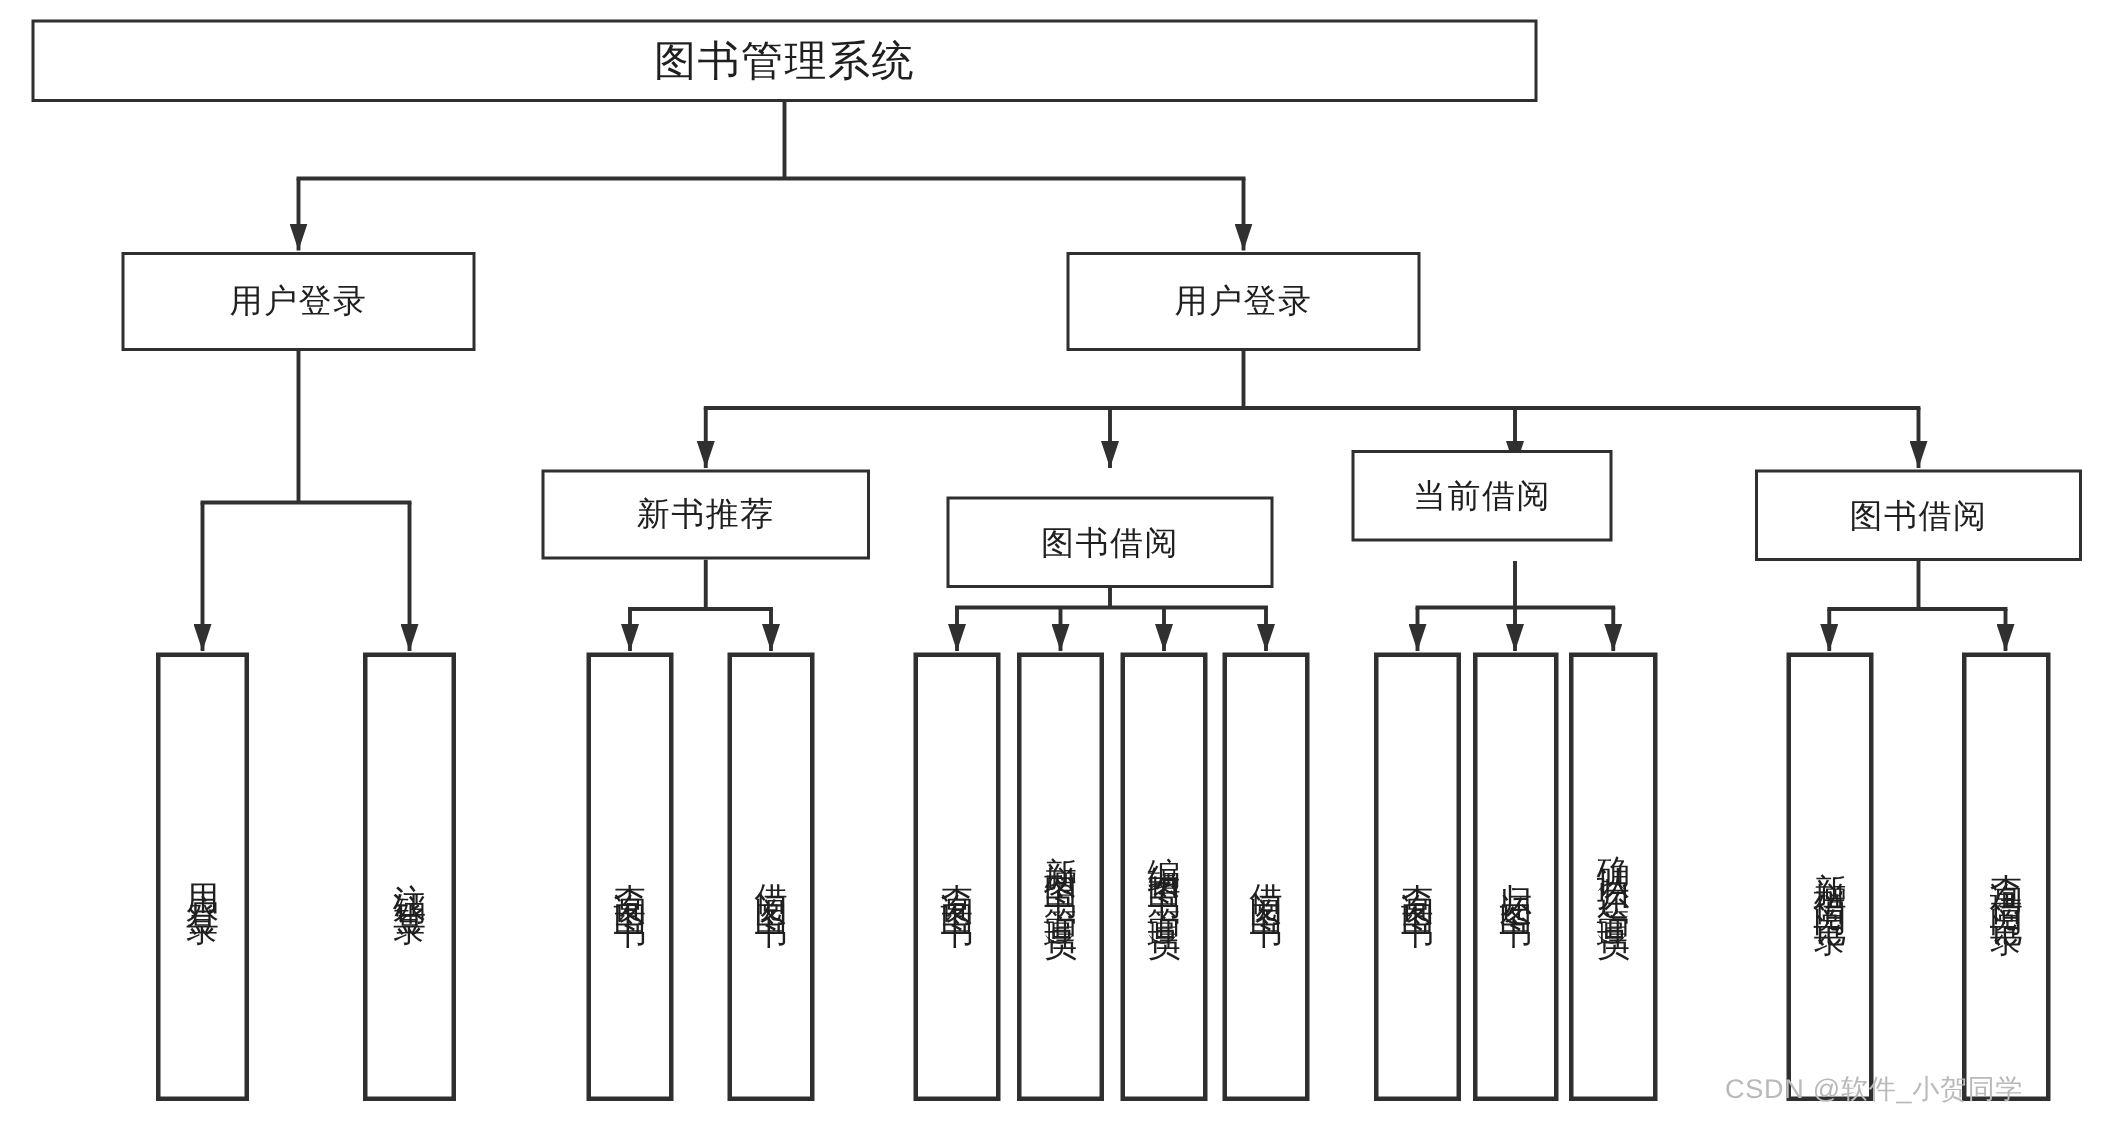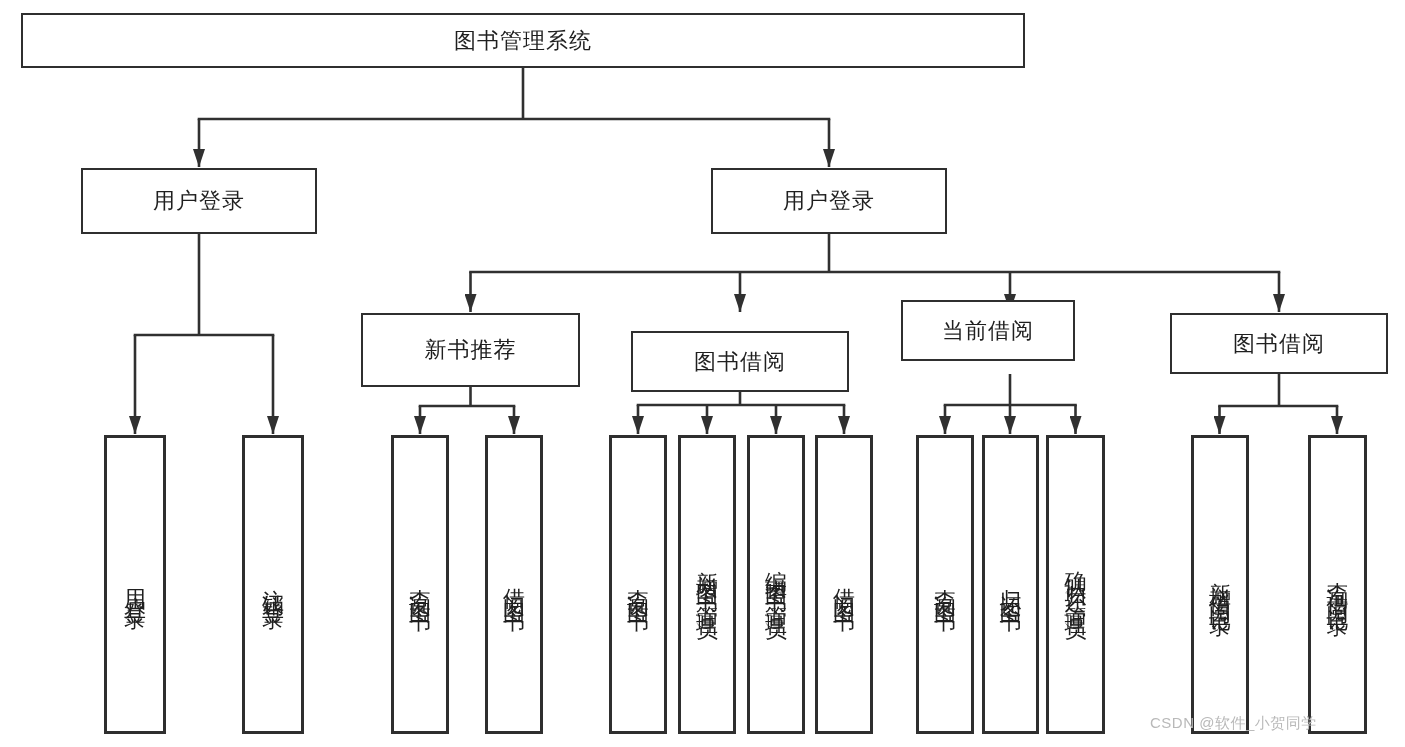--- a/index.html
+++ b/index.html
@@ -36,7 +36,7 @@
     letter-spacing: 1px;
     white-space: nowrap;
   }
-  .node.root span { font-size: 22px; }
+  .node.root span { font-size: 28px; }
   .node.v span {
     writing-mode: vertical-rl;
     text-orientation: mixed;

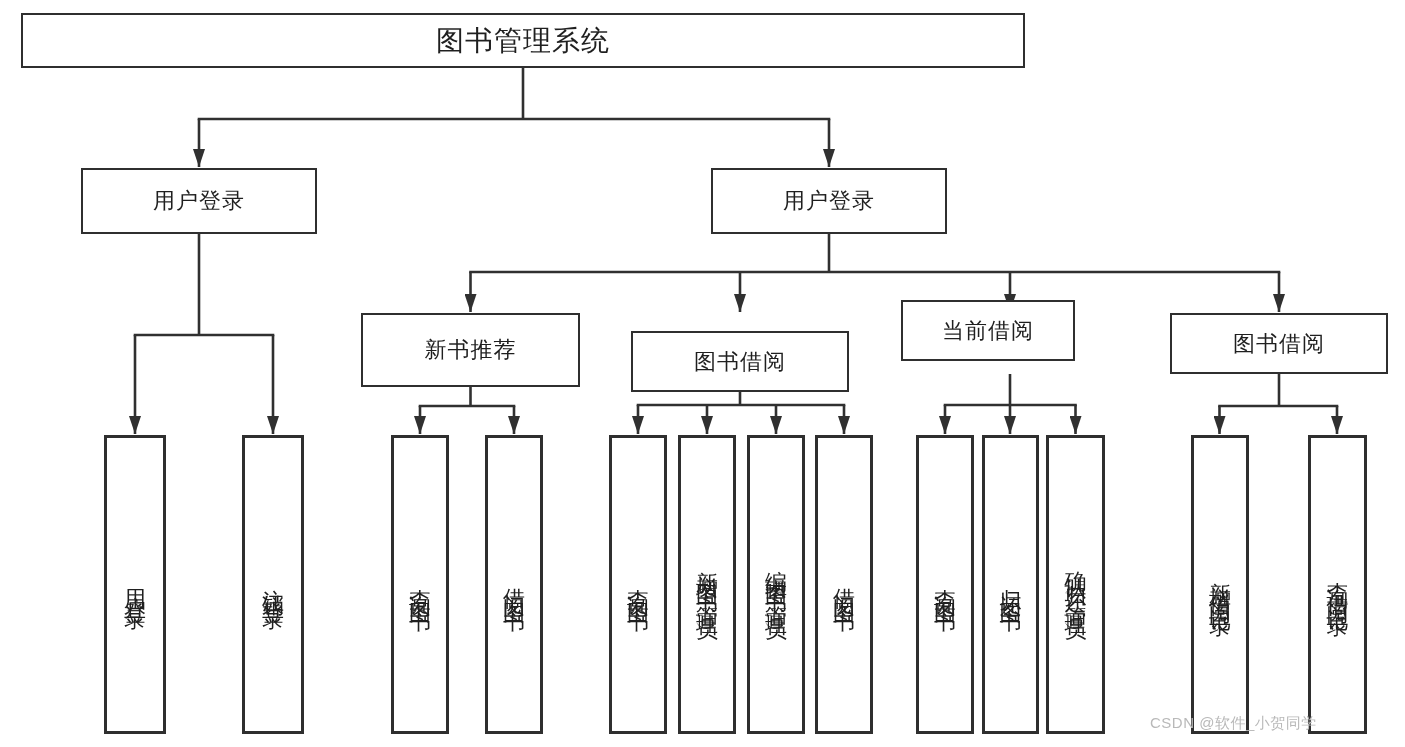--- a/index.html
+++ b/index.html
@@ -133,7 +133,7 @@
     <span>用户登录</span>
   </div>
 
-  <div class="node h" style="left:361px; top:313px; width:219px; height:74px;">
+  <div class="node h" style="left:361px; top:313px; width:219px; height:60px;">
     <span>新书推荐</span>
   </div>
   <div class="node h" style="left:631px; top:313px; width:218px; height:61px;margin-top:18px;">

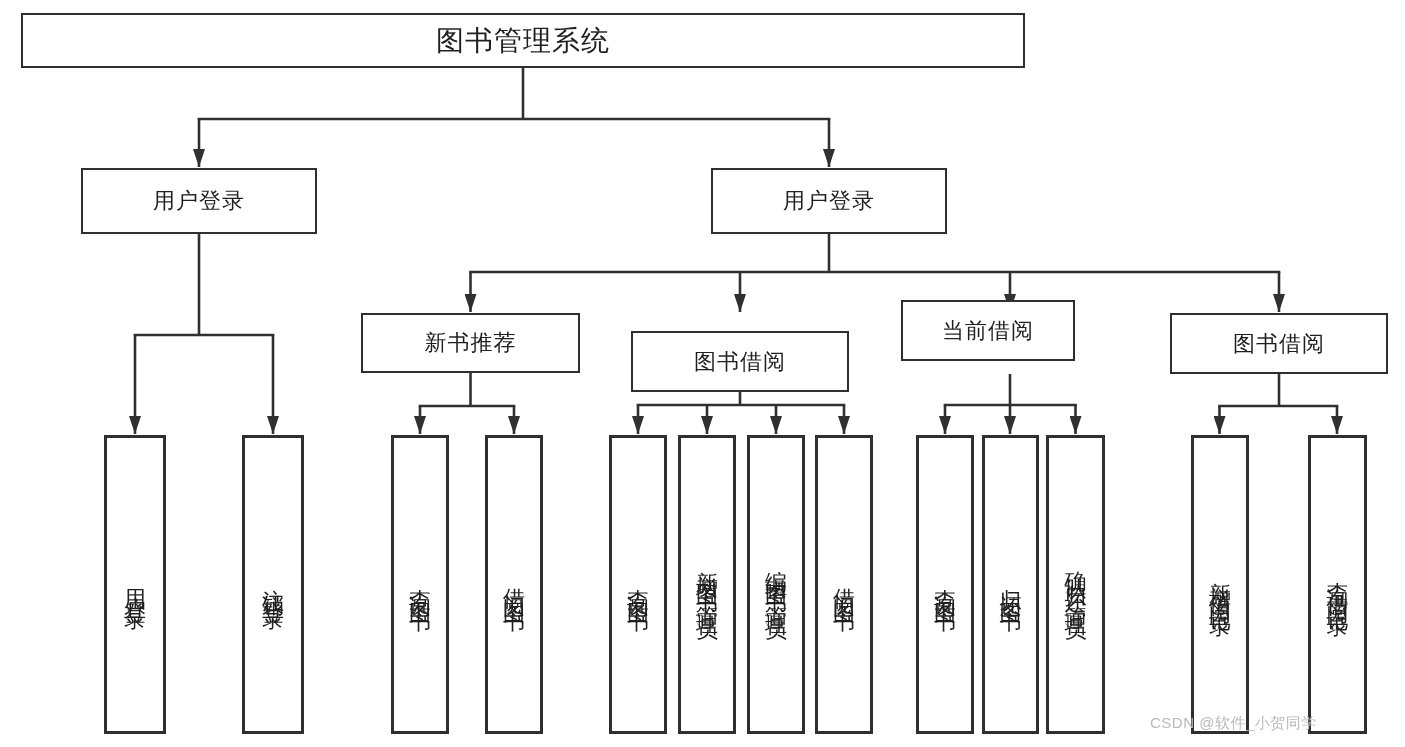--- a/index.html
+++ b/index.html
@@ -48,7 +48,7 @@
     position: absolute;
     left: 1150px;
     top: 714px;
-    font-size: 15px;
+    font-size: 18px;
     color: #b9b9b9;
     white-space: nowrap;
     z-index: 5;

